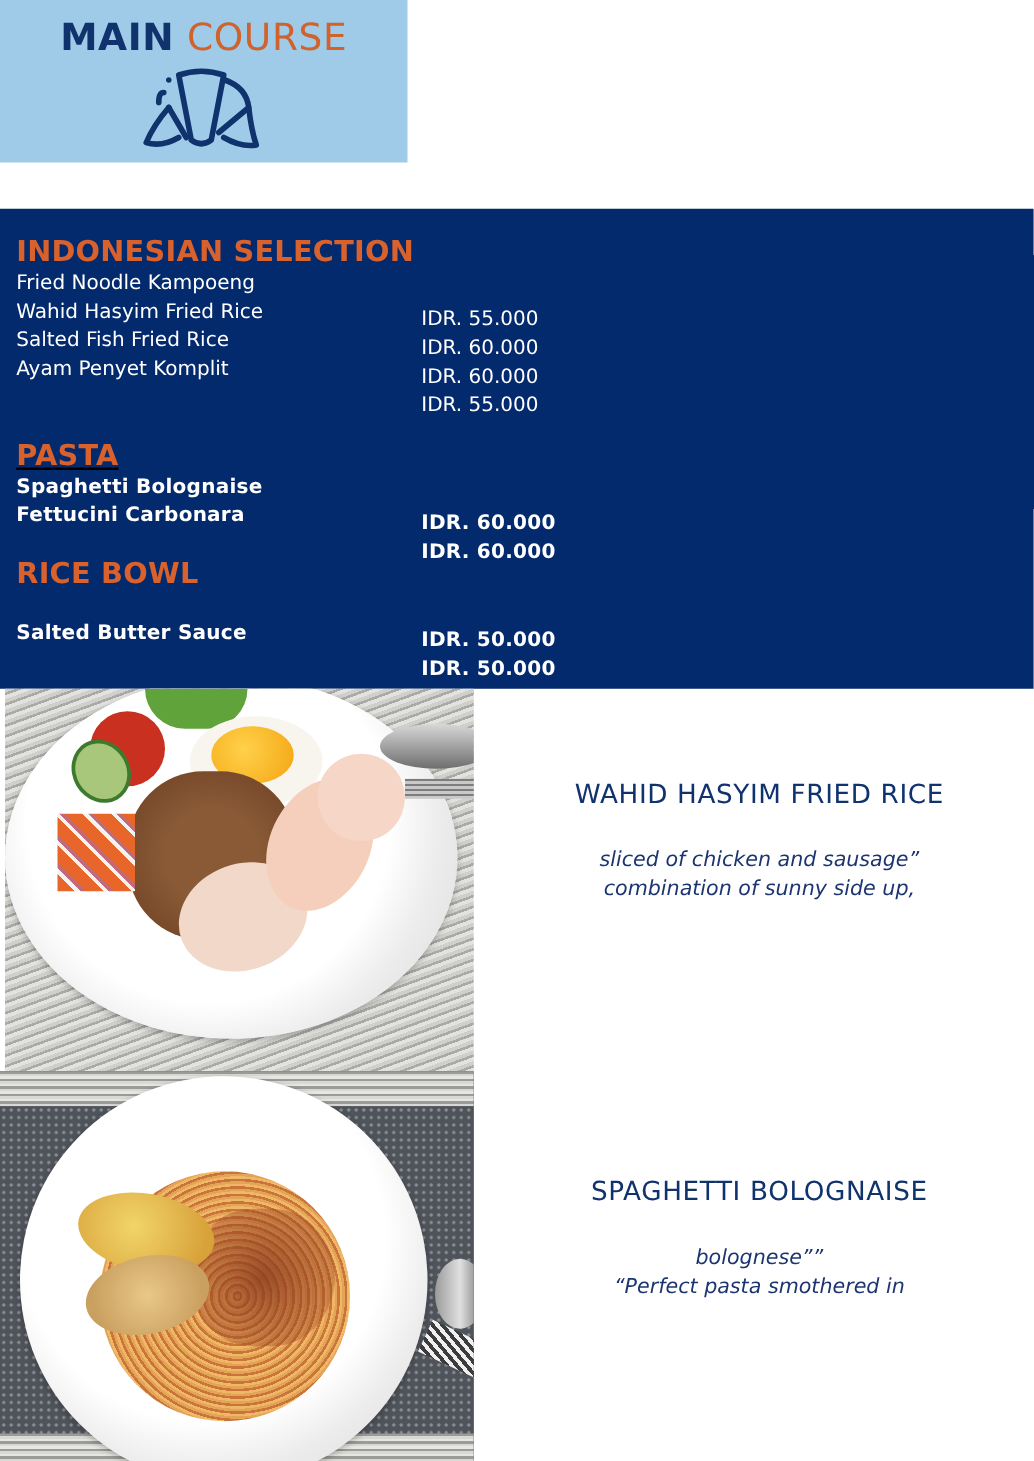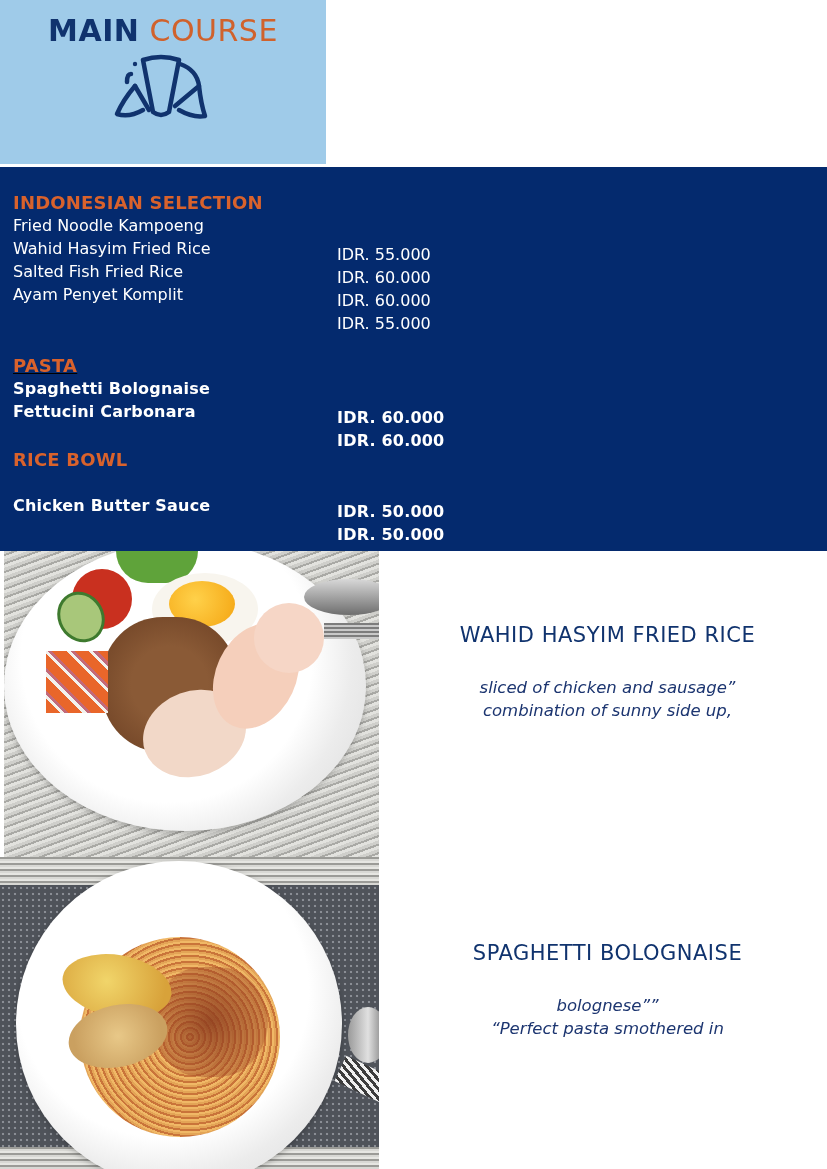--- a/index.html
+++ b/index.html
@@ -7,7 +7,7 @@
     body { position: relative; font-family: "DejaVu Sans", sans-serif; }
 
     .header-tile {
-      position: absolute; left: 0; top: 0; width: 326px; height: 164px;
+      position: absolute; left: 0; top: 0; width: 326px; height: 130px;
       background: #9fcbe9;
     }
     .header-title {

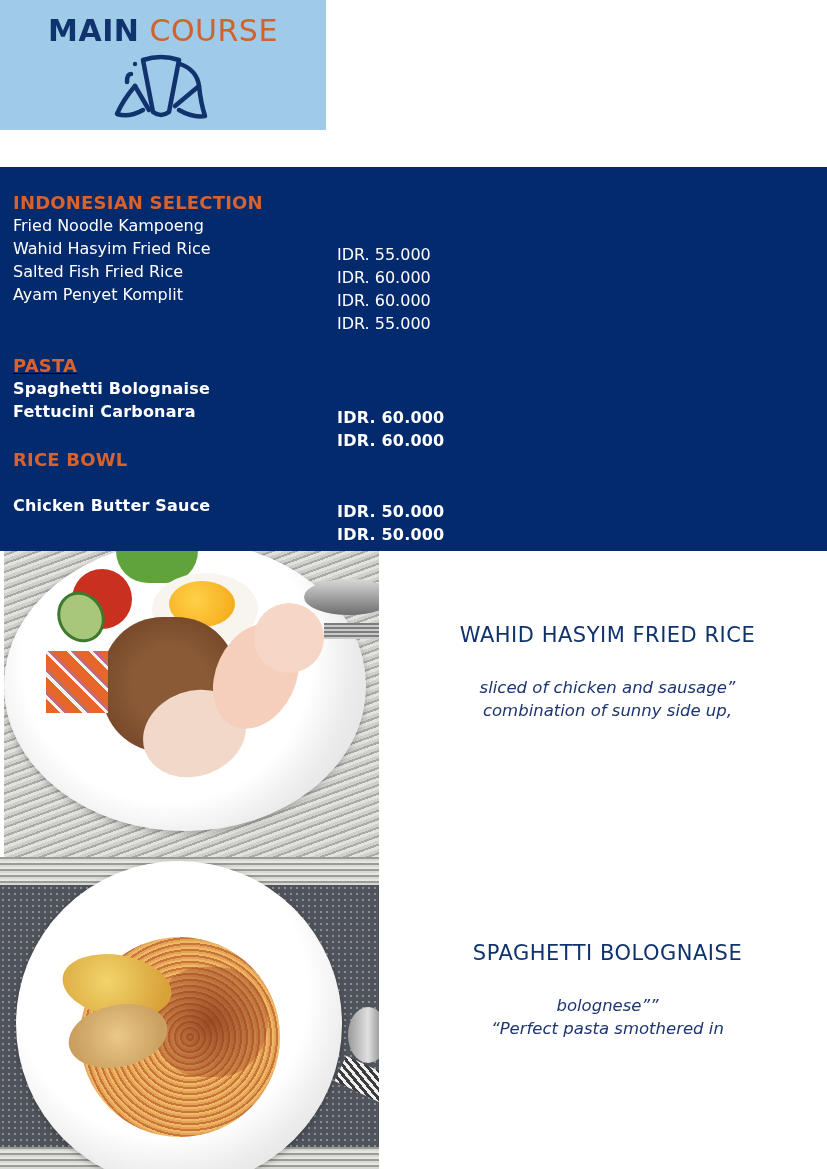--- a/index.html
+++ b/index.html
@@ -25,7 +25,7 @@
     }
     .section { position: absolute; left: 13px; width: 480px; }
     .section-title {
-      color: #d9622c; font-weight: bold; font-size: 18px; line-height: 23px;
+      color: #d9622c; font-weight: bold; font-size: 23px; line-height: 23px;
       letter-spacing: 0.2px; font-family: "DejaVu Sans", sans-serif;
     }
     .item { position: relative; height: 23px; color: #ffffff; font-size: 16px; line-height: 23px; }

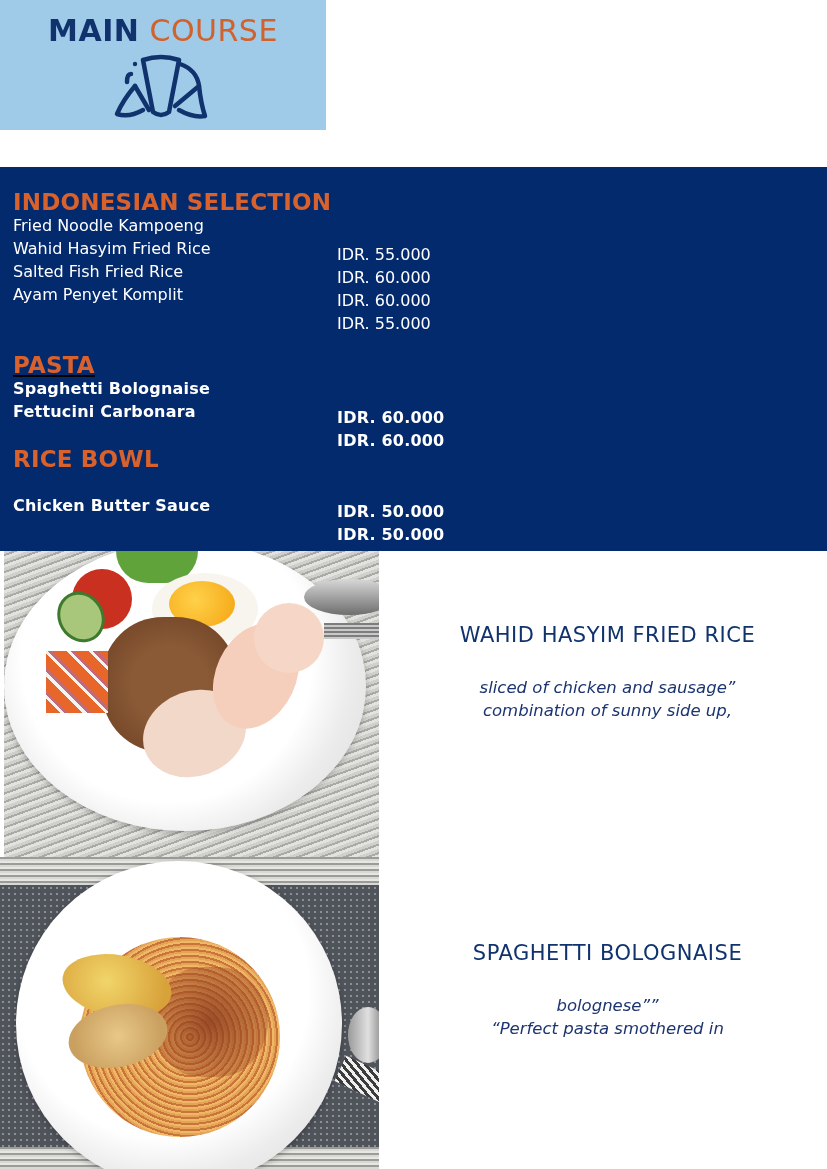--- a/index.html
+++ b/index.html
@@ -115,7 +115,7 @@
       <span class="price">IDR. 50.000</span>
     </div>
     <div class="item">
-      <span class="name">Chicken Butter Sauce</span>
+      <span class="name">Salted Butter Sauce</span>
       <span class="price">IDR. 50.000</span>
     </div>
   </div>

